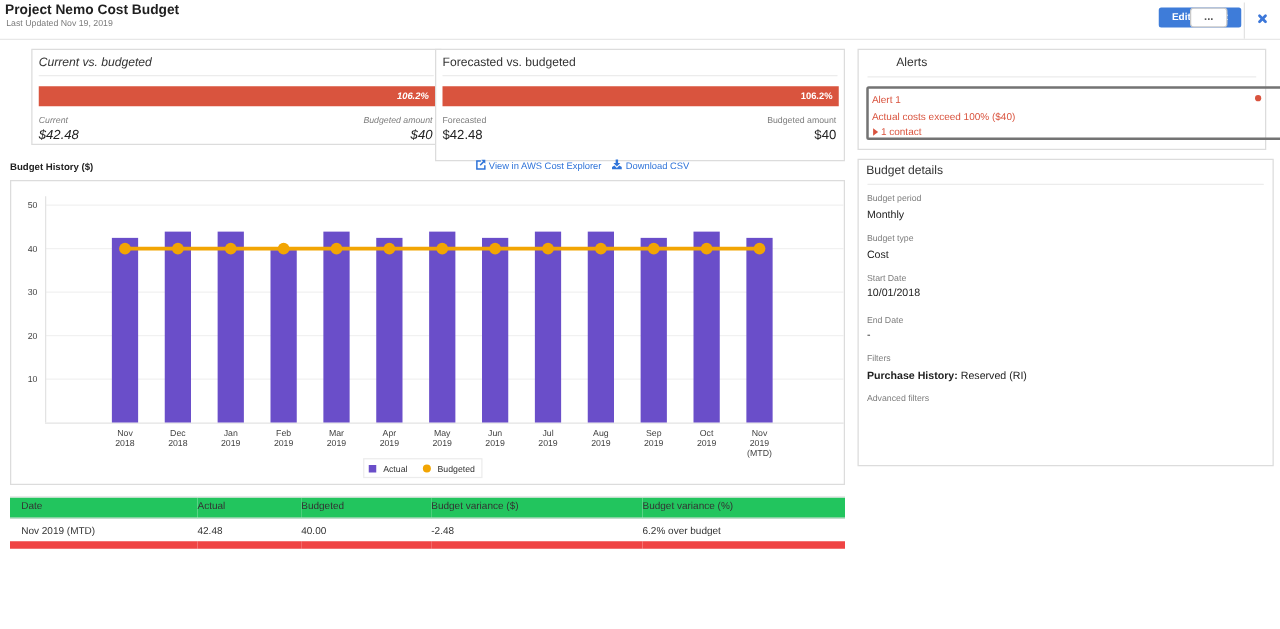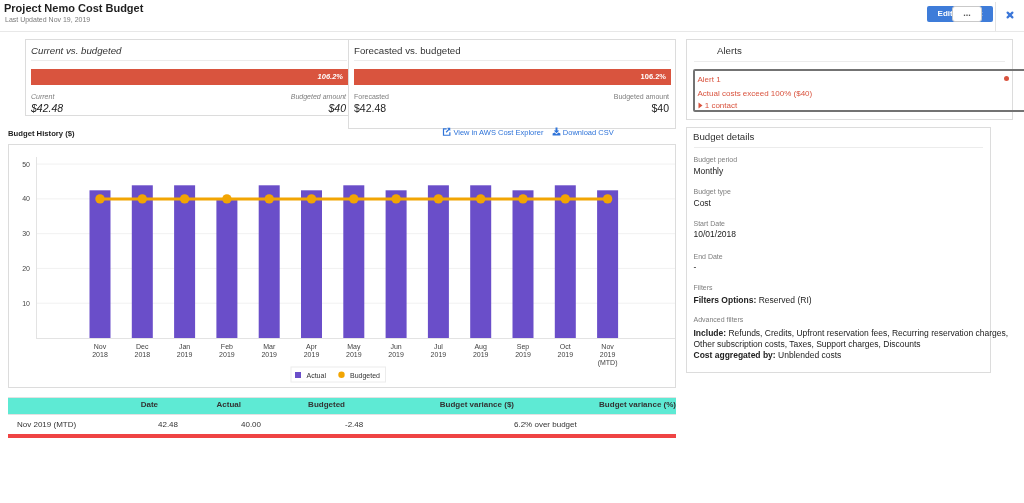--- a/index.html
+++ b/index.html
@@ -30,7 +30,7 @@
 
 
 .bh-title { left:8px; top:128.5px; font-size:7.7px; font-weight:bold; color:#1f1f1f; }
-.links { left:380px; top:127px; width:296px; text-align:center; font-size:7.5px; color:#2f74d9; white-space:nowrap; }
+.links { left:380px; top:127px; width:296px; text-align:left; font-size:7.5px; color:#2f74d9; white-space:nowrap; }
 .link { color:#2f74d9; text-decoration:none; }
 
 

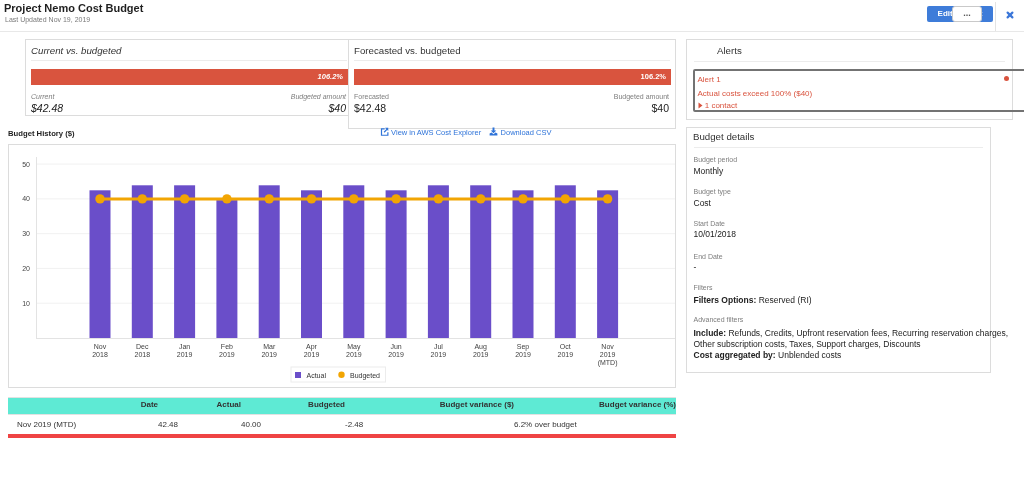--- a/index.html
+++ b/index.html
@@ -55,7 +55,7 @@
 .a2 { left:2.5px; top:17.5px; font-size:8px; color:#d9533e; }
 .a3 { left:2.5px; top:29.5px; font-size:8px; color:#d9533e; }
 
-#details { left:686px; top:127px; width:305px; height:246px; }
+#details { left:686px; top:127px; width:333px; height:246px; }
 #details .t { left:6px; top:3px; font-size:9.7px; color:#333; }
 #details .hr { left:7px; top:18.5px; right:7px; height:1px; background:#ececec; }
 .dl { position:absolute; left:6.5px; font-size:7px; color:#7d7d7d; }

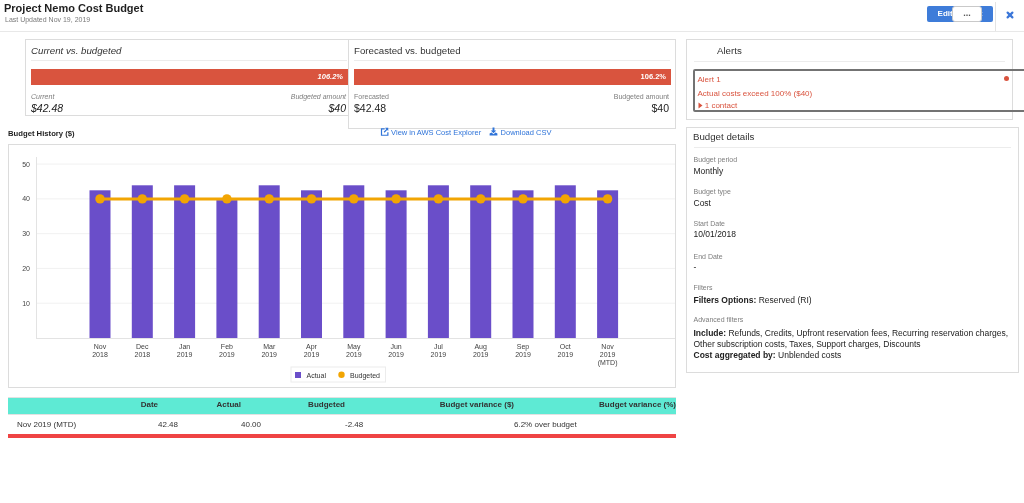--- a/index.html
+++ b/index.html
@@ -228,7 +228,7 @@
   <div class="dl" style="top:124.5px">End Date</div>
   <div class="dv" style="top:133.5px">-</div>
   <div class="dl" style="top:156px">Filters</div>
-  <div class="dv" style="top:166.5px"><b>Filters Options:</b> Reserved (RI)</div>
+  <div class="dv" style="top:166.5px"><b>Purchase History:</b> Reserved (RI)</div>
   <div class="dl" style="top:187.5px">Advanced filters</div>
   <div class="dv" style="top:199.5px; width:318px; line-height:11.1px"><b>Include:</b> Refunds, Credits, Upfront reservation fees, Recurring reservation charges,<br>Other subscription costs, Taxes, Support charges, Discounts<br><b>Cost aggregated by:</b> Unblended costs</div>
 </div>

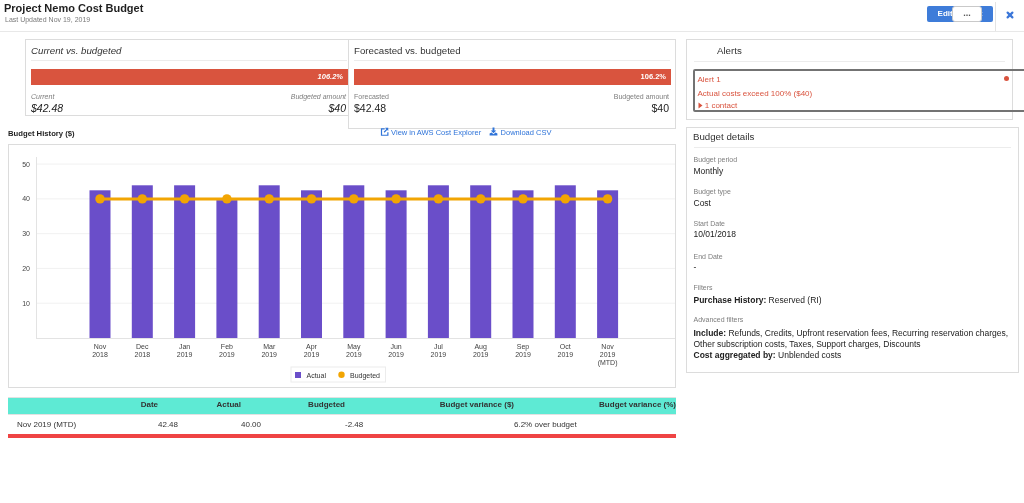--- a/index.html
+++ b/index.html
@@ -230,7 +230,6 @@
   <div class="dl" style="top:156px">Filters</div>
   <div class="dv" style="top:166.5px"><b>Purchase History:</b> Reserved (RI)</div>
   <div class="dl" style="top:187.5px">Advanced filters</div>
-  <div class="dv" style="top:199.5px; width:318px; line-height:11.1px"><b>Include:</b> Refunds, Credits, Upfront reservation fees, Recurring reservation charges,<br>Other subscription costs, Taxes, Support charges, Discounts<br><b>Cost aggregated by:</b> Unblended costs</div>
 </div>
 
 </body></html>

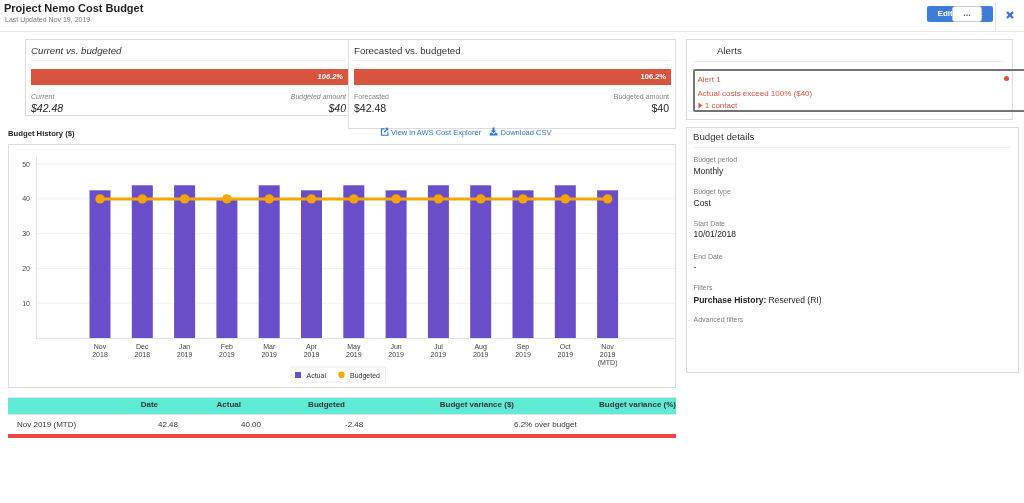--- a/index.html
+++ b/index.html
@@ -38,7 +38,7 @@
 
 
 #tbl { left:8px; top:397px; width:668px; border-collapse:collapse; font-size:8px; color:#333; }
-#tbl th { background:#5eead4; border:1px solid #e2e2e2; border-width:1px 0; font-weight:bold; text-align:right; height:17px; padding:0; line-height:8px; vertical-align:top; padding-top:2.5px; }
+#tbl th { background:#22c55e; border:1px solid #e2e2e2; border-width:1px 0; font-weight:normal; text-align:left; height:17px; padding:0; line-height:8px; vertical-align:top; padding-top:2.5px; }
 #tbl td { border-bottom:4px solid #ef4444; height:21px; padding:0; font-weight:normal; vertical-align:top; padding-top:5px; }
 #tbl .c0 { padding-left:9px !important; width:150px; }
 #tbl .c1 { width:83px; }

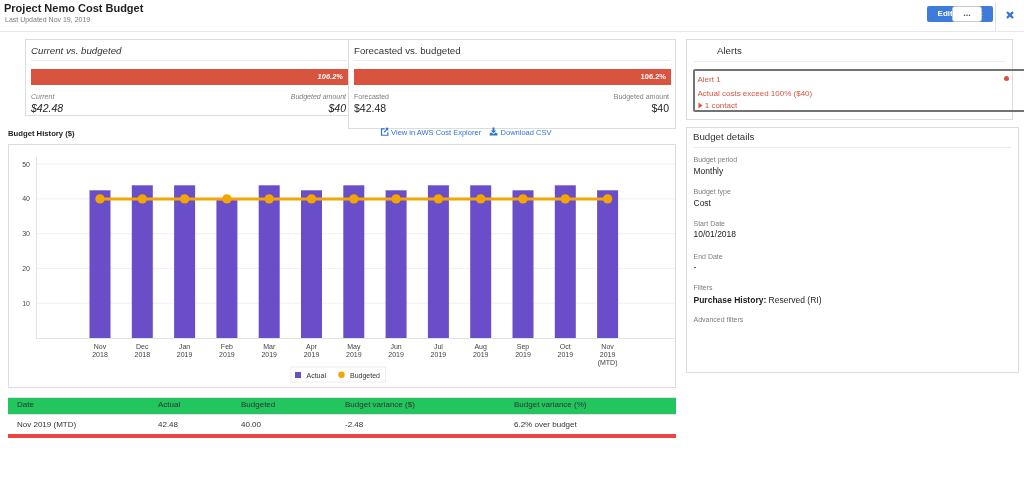--- a/index.html
+++ b/index.html
@@ -39,7 +39,7 @@
 
 #tbl { left:8px; top:397px; width:668px; border-collapse:collapse; font-size:8px; color:#333; }
 #tbl th { background:#22c55e; border:1px solid #e2e2e2; border-width:1px 0; font-weight:normal; text-align:left; height:17px; padding:0; line-height:8px; vertical-align:top; padding-top:2.5px; }
-#tbl td { border-bottom:4px solid #ef4444; height:21px; padding:0; font-weight:normal; vertical-align:top; padding-top:5px; }
+#tbl td { border-bottom:6px solid #ef4444; height:21px; padding:0; font-weight:normal; vertical-align:top; padding-top:5px; }
 #tbl .c0 { padding-left:9px !important; width:150px; }
 #tbl .c1 { width:83px; }
 #tbl .c2 { width:104px; }

